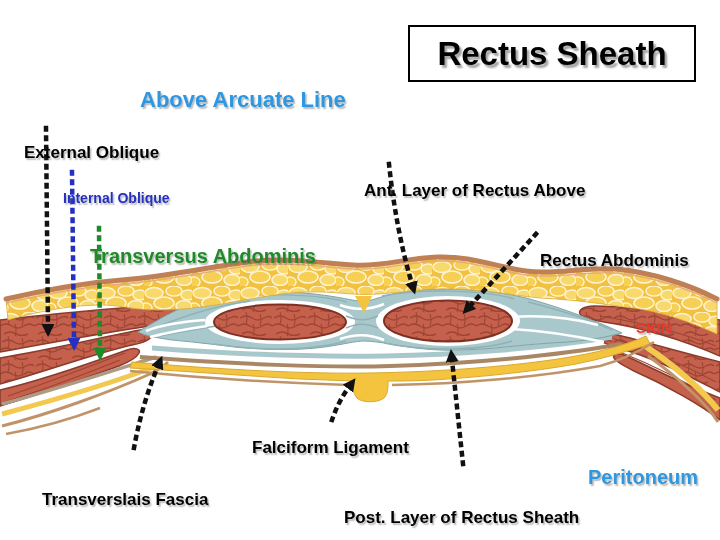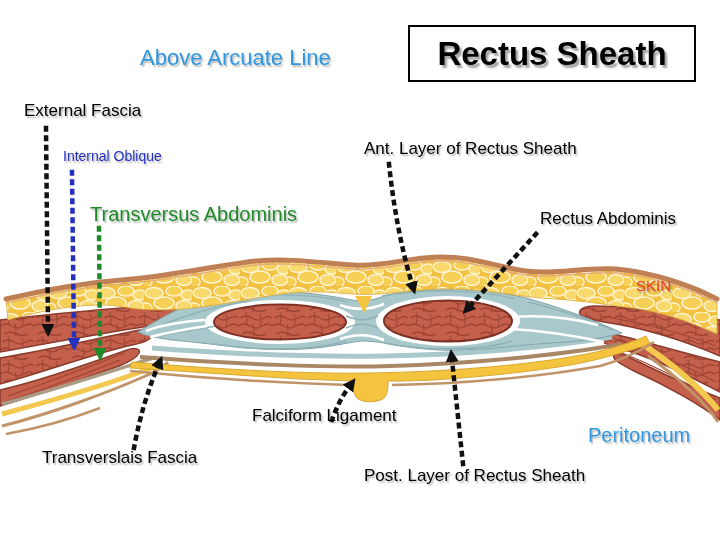--- a/index.html
+++ b/index.html
@@ -6,8 +6,8 @@
   .slide{position:relative;width:720px;height:540px;background:#ffffff;overflow:hidden;
          font-family:"Liberation Sans",sans-serif;}
   svg{position:absolute;left:0;top:0;}
-  .lbl{position:absolute;font-weight:normal;white-space:nowrap;
-       text-shadow:1.5px 1.5px 1.5px rgba(100,100,100,0.45);}
+  .lbl{position:absolute;font-weight:bold;white-space:nowrap;
+       text-shadow:1.5px 1.5px 1.5px rgba(100,100,100,0.45);margin-top:42px;}
   .lbl-black{color:#000;font-size:17px;}
   .lbl-subtitle{left:140px;top:45px;font-size:22px;color:var(--subtitle-blue,#2E97E2);}
   .lbl-ext{left:24px;top:101px;}

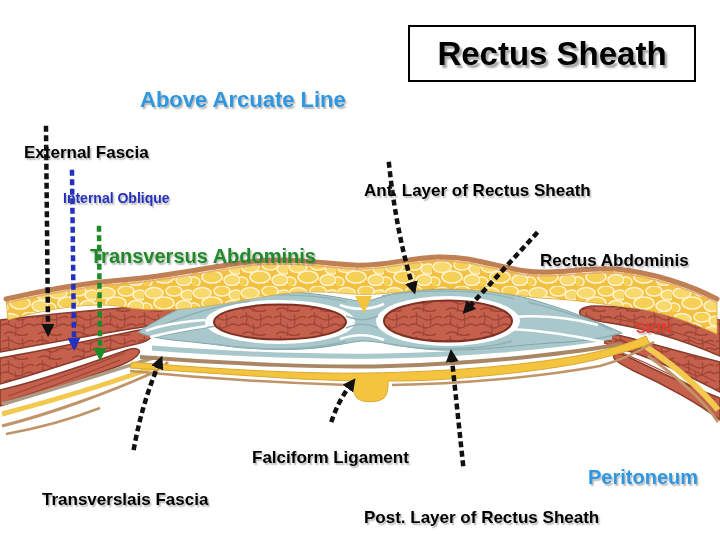--- a/index.html
+++ b/index.html
@@ -131,7 +131,7 @@
     <span>Rectus Sheath</span>
   </div>
 
-  <div class="lbl lbl-black lbl-ext">External Fascia</div>
+  <div class="lbl lbl-black lbl-ext">External Oblique</div>
   <div class="lbl lbl-int">Internal Oblique</div>
   <div class="lbl lbl-trans">Transversus Abdominis</div>
   <div class="lbl lbl-black lbl-ant">Ant. Layer of Rectus Sheath</div>

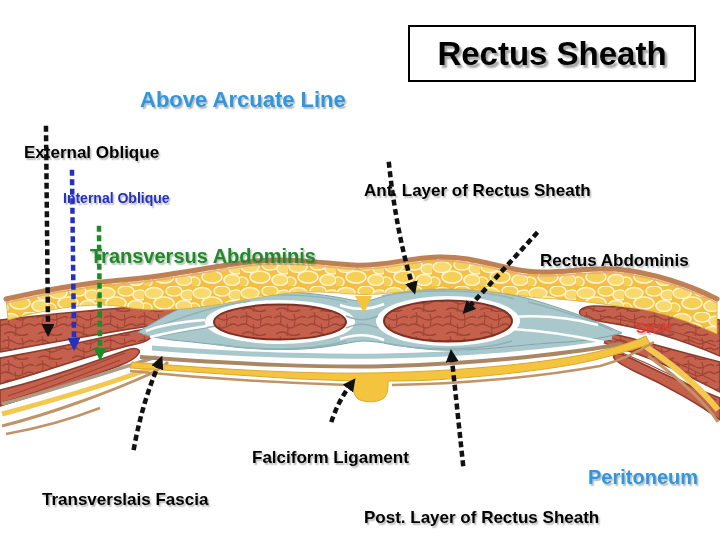--- a/index.html
+++ b/index.html
@@ -134,7 +134,7 @@
   <div class="lbl lbl-black lbl-ext">External Oblique</div>
   <div class="lbl lbl-int">Internal Oblique</div>
   <div class="lbl lbl-trans">Transversus Abdominis</div>
-  <div class="lbl lbl-black lbl-ant">Ant. Layer of Rectus Sheath</div>
+  <div class="lbl lbl-black lbl-ant">Ant. Layer of Rectus Above</div>
   <div class="lbl lbl-black lbl-rect">Rectus Abdominis</div>
   <div class="lbl lbl-skin">SKIN</div>
   <div class="lbl lbl-black lbl-falc">Falciform Ligament</div>

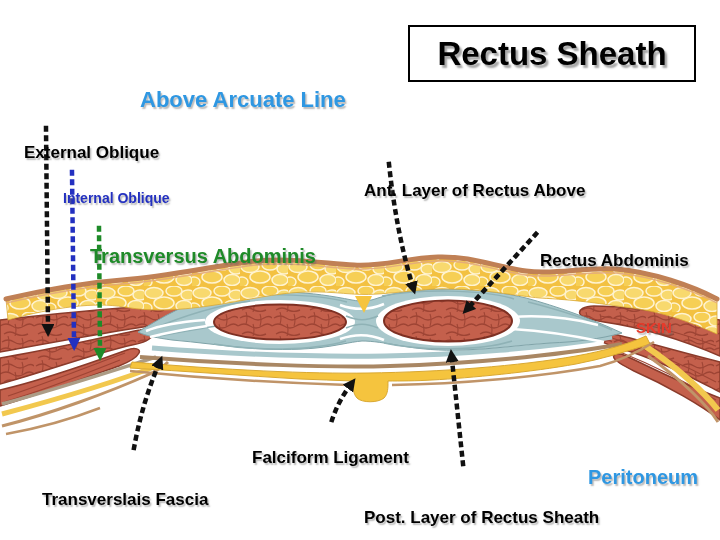--- a/index.html
+++ b/index.html
@@ -16,7 +16,7 @@
   .lbl-ant{left:364px;top:139px;}
   .lbl-rect{left:540px;top:209px;}
   .lbl-skin{left:636px;top:277px;font-size:15px;color:var(--skin-red,#E83A2B);}
-  .lbl-falc{left:252px;top:406px;}
+  .lbl-falc{left:252px;top:396px;}
   .lbl-perit{left:588px;top:424px;font-size:20px;color:var(--peritoneum-blue,#2E97E2);}
   .lbl-transf{left:42px;top:448px;}
   .lbl-post{left:364px;top:466px;}

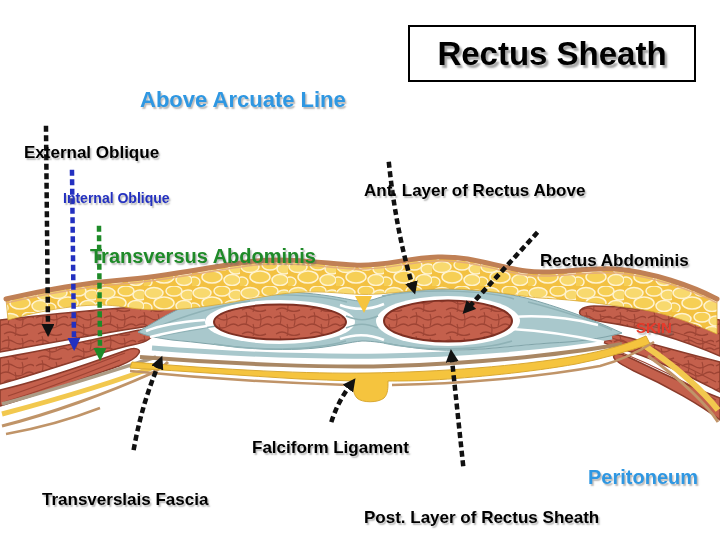--- a/index.html
+++ b/index.html
@@ -19,7 +19,7 @@
   .lbl-falc{left:252px;top:396px;}
   .lbl-perit{left:588px;top:424px;font-size:20px;color:var(--peritoneum-blue,#2E97E2);}
   .lbl-transf{left:42px;top:448px;}
-  .lbl-post{left:364px;top:466px;}
+  .lbl-post{left:344px;top:466px;}
   .titlebox{position:absolute;left:408px;top:25px;width:284px;height:53px;
             border:2.5px solid #000;background:#fff;display:flex;align-items:center;justify-content:center;}
   .titlebox span{font-size:33px;font-weight:bold;color:#000;white-space:nowrap;

